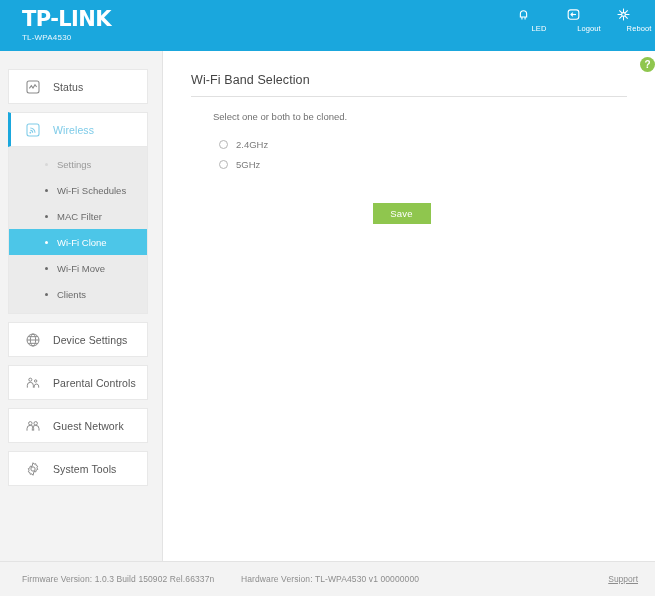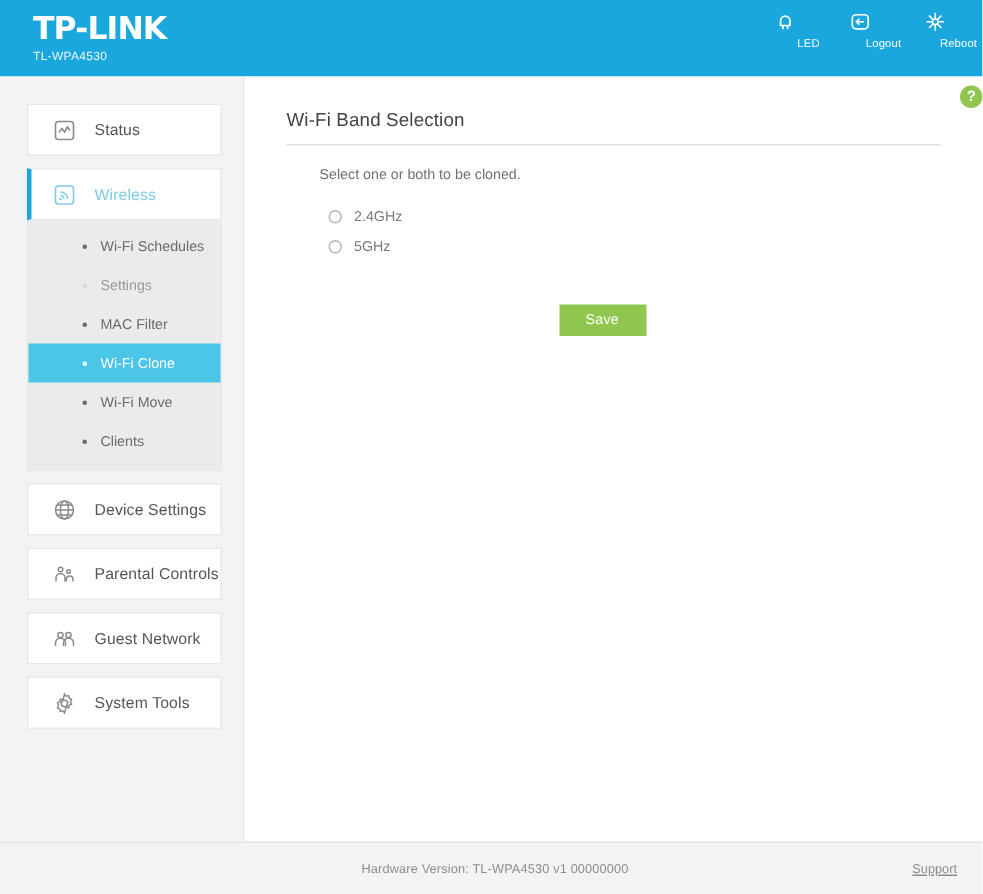--- a/index.html
+++ b/index.html
@@ -58,7 +58,7 @@
   }
 
   
-  .nav { padding: 18px 14px 0 18px; }
+  .nav { padding: 18px 14px 0 8px; }
   .nav-group { margin-bottom: 8px; }
   .nav-item {
     position: relative;

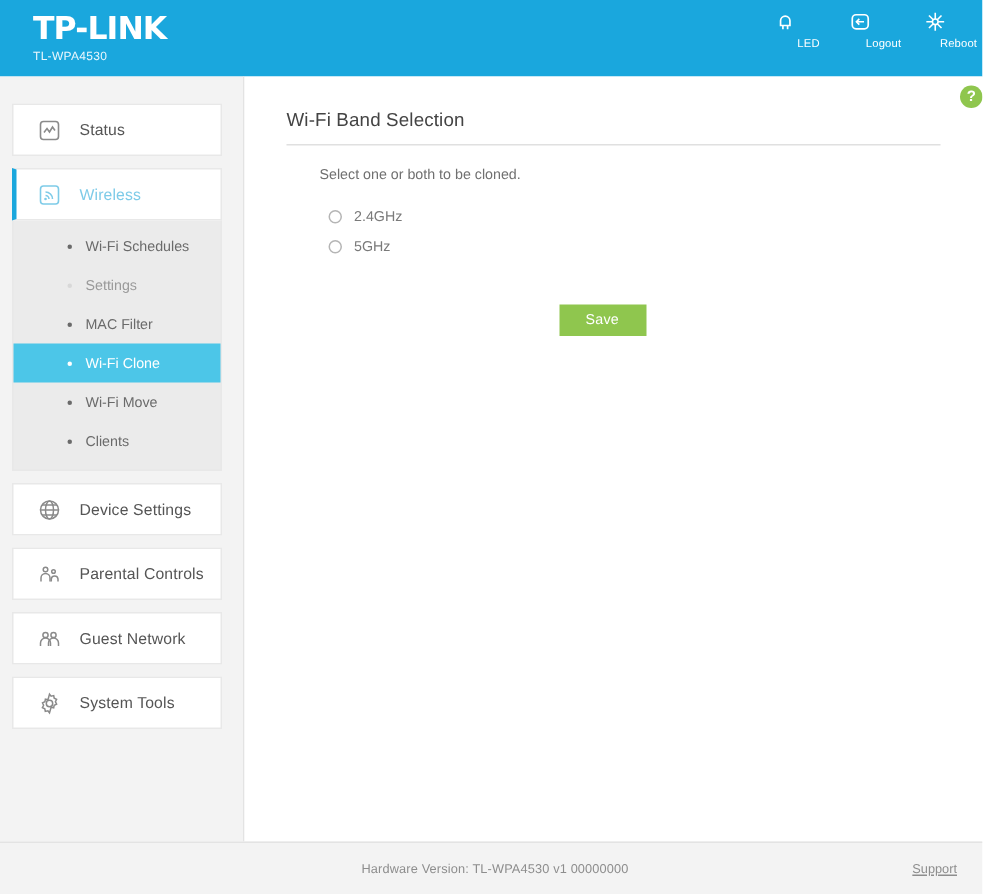--- a/index.html
+++ b/index.html
@@ -261,13 +261,13 @@
           </div>
 
           <div class="subnav">
+            <div class="subnav-item dim">
+              <span class="bullet"></span>
+              <span>Settings</span>
+            </div>
             <div class="subnav-item">
               <span class="bullet"></span>
               <span>Wi-Fi Schedules</span>
-            </div>
-            <div class="subnav-item dim">
-              <span class="bullet"></span>
-              <span>Settings</span>
             </div>
             <div class="subnav-item">
               <span class="bullet"></span>

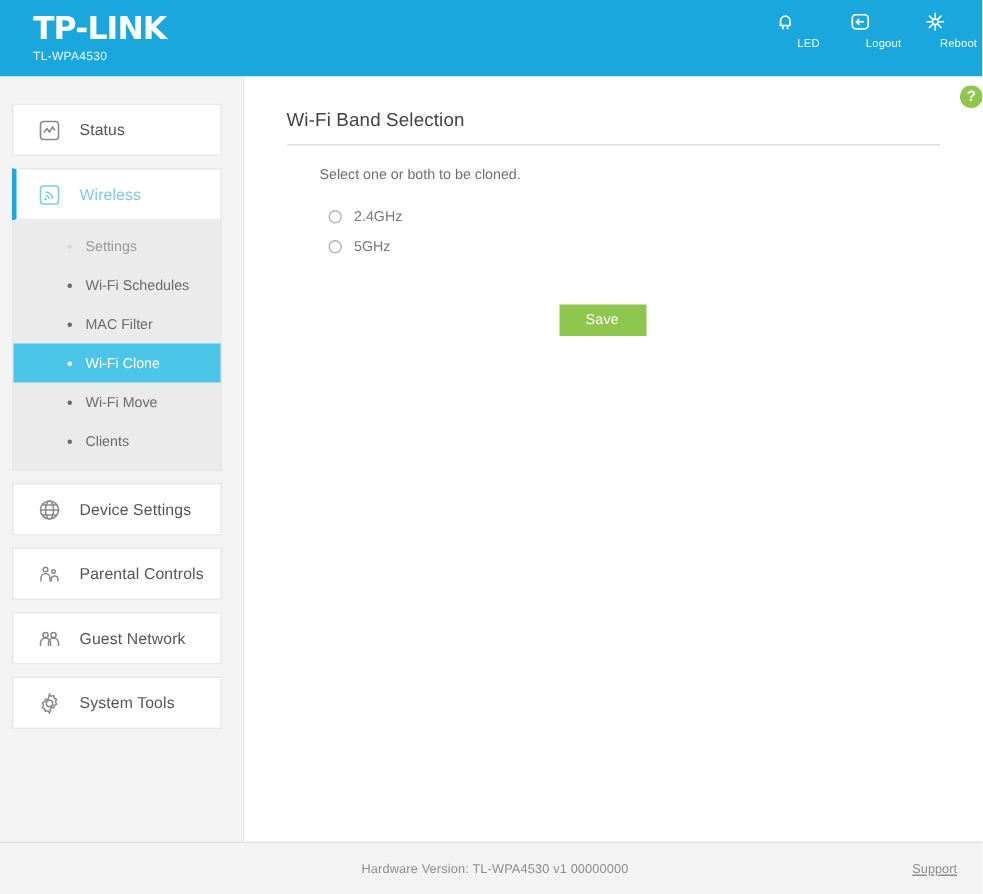--- a/index.html
+++ b/index.html
@@ -376,6 +376,7 @@
   </div>
 
   <div class="footer">
+    <span class="footer-text fw">Firmware Version: 1.0.3 Build 150902 Rel.66337n</span>
     <span class="footer-text hw">Hardware Version: TL-WPA4530 v1 00000000</span>
     <span class="support">Support</span>
   </div>

